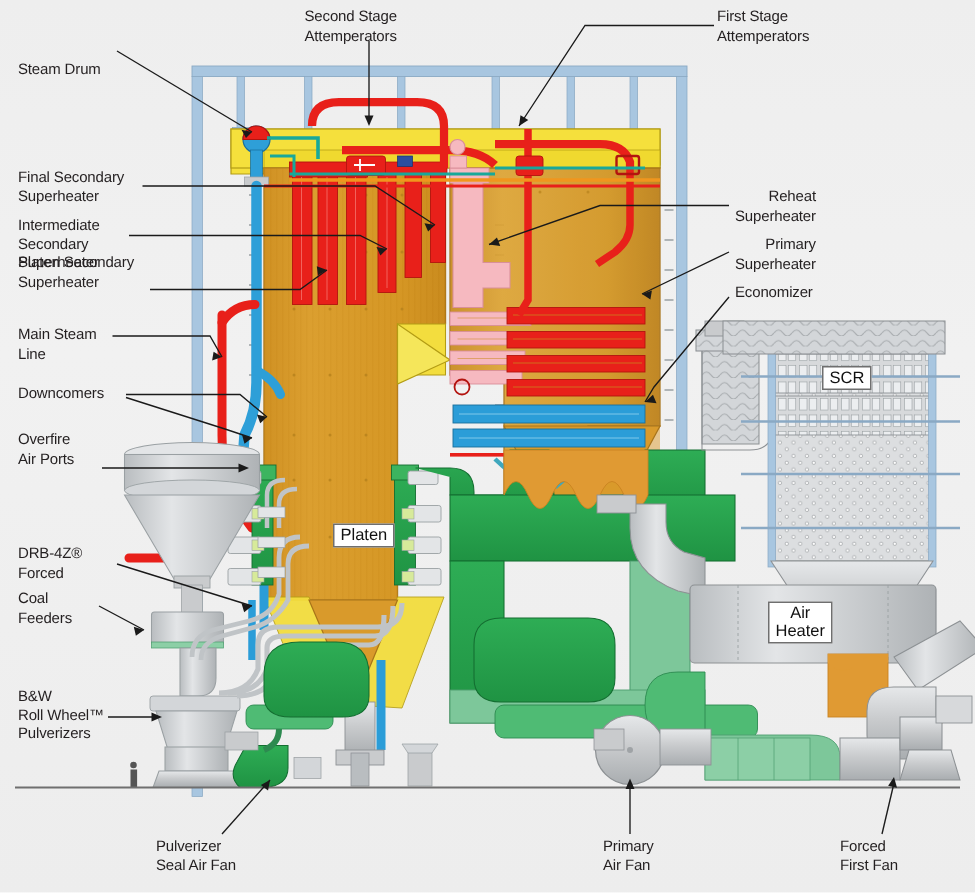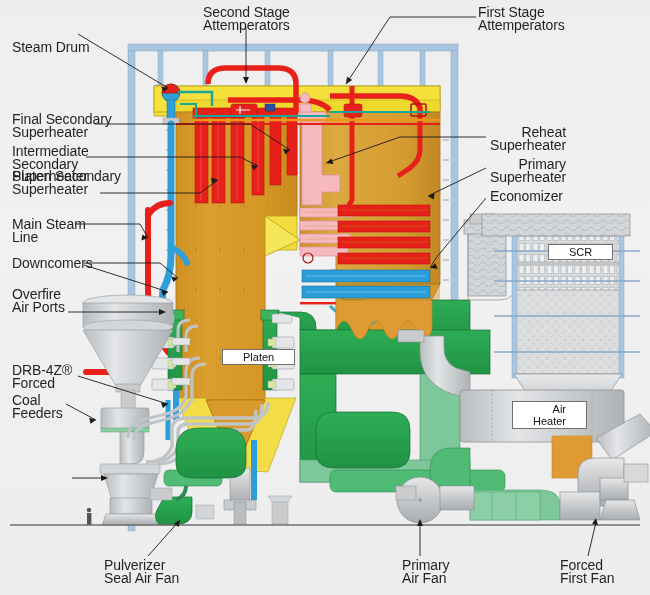--- a/index.html
+++ b/index.html
@@ -7,7 +7,7 @@
   #stage{position:relative;width:650px;height:595px;background:#f0f0f0;overflow:hidden;}
   #bgfade{position:absolute;inset:0;background:linear-gradient(180deg,#eeeeee 0%,#f1f1f1 40%,#ededed 100%);}
   svg{position:absolute;left:0;top:0;}
-  .lbl{position:absolute;font-size:14px;line-height:12.6px;color:#231f20;white-space:pre;letter-spacing:-0.1px;}
+  .lbl{position:absolute;font-size:10px;line-height:12.6px;color:#231f20;white-space:pre;letter-spacing:-0.1px;}
   .lbl.r{text-align:right;}
   .tagbox{position:absolute;background:#ffffff;border:1px solid #6f6f6f;font-size:11px;line-height:12px;padding:1px 20px;color:#111;text-align:right;white-space:pre;}
 </style>

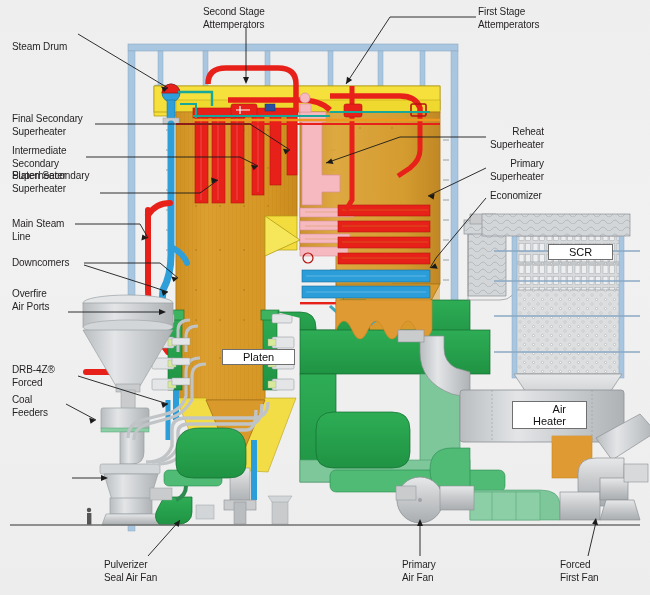--- a/index.html
+++ b/index.html
@@ -9,7 +9,7 @@
   svg{position:absolute;left:0;top:0;}
   .lbl{position:absolute;font-size:10px;line-height:12.6px;color:#231f20;white-space:pre;letter-spacing:-0.1px;}
   .lbl.r{text-align:right;}
-  .tagbox{position:absolute;background:#ffffff;border:1px solid #6f6f6f;font-size:11px;line-height:12px;padding:1px 20px;color:#111;text-align:right;white-space:pre;}
+  .tagbox{position:absolute;background:#ffffff;border:1px solid #6f6f6f;font-size:11px;line-height:12px;padding:1px 4px;color:#111;text-align:center;white-space:pre;}
 </style>
 </head>
 <body>

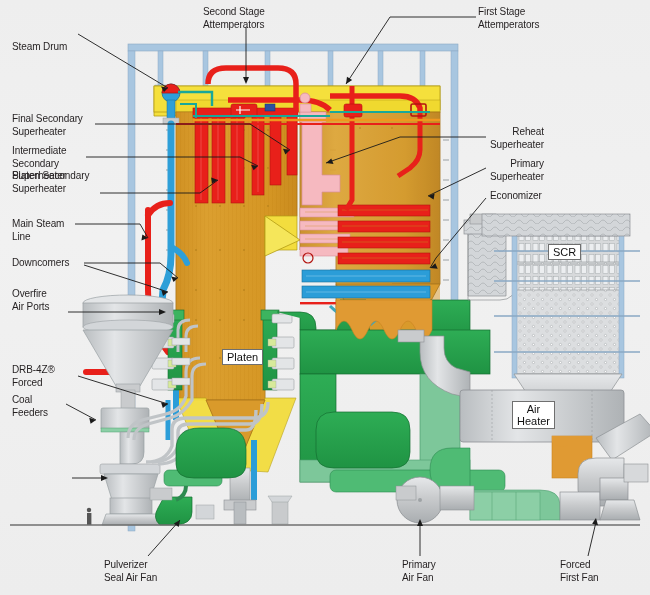--- a/index.html
+++ b/index.html
@@ -529,6 +529,9 @@
 Forced</div>
   <div class="lbl" style="left:12px;top:394px">Coal
 Feeders</div>
+  <div class="lbl" style="left:12px;top:459px">B&amp;W
+Roll Wheel™
+Pulverizers</div>
 
   <div class="lbl r" style="left:490px;top:126px">Reheat
 Superheater</div>

